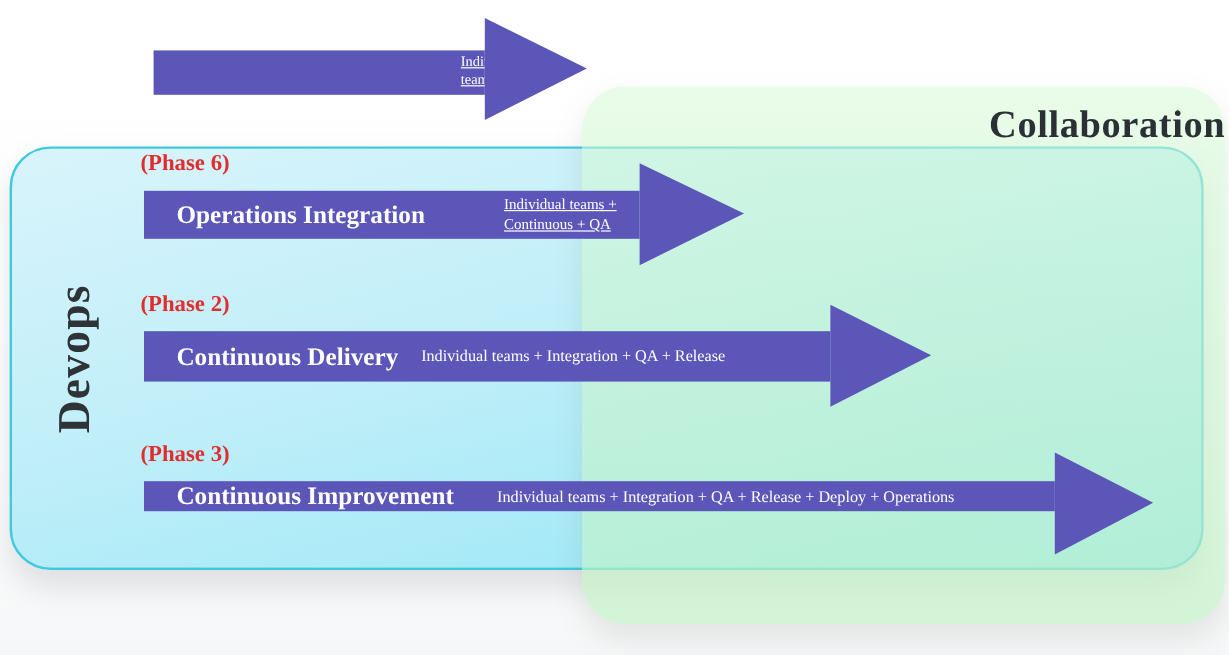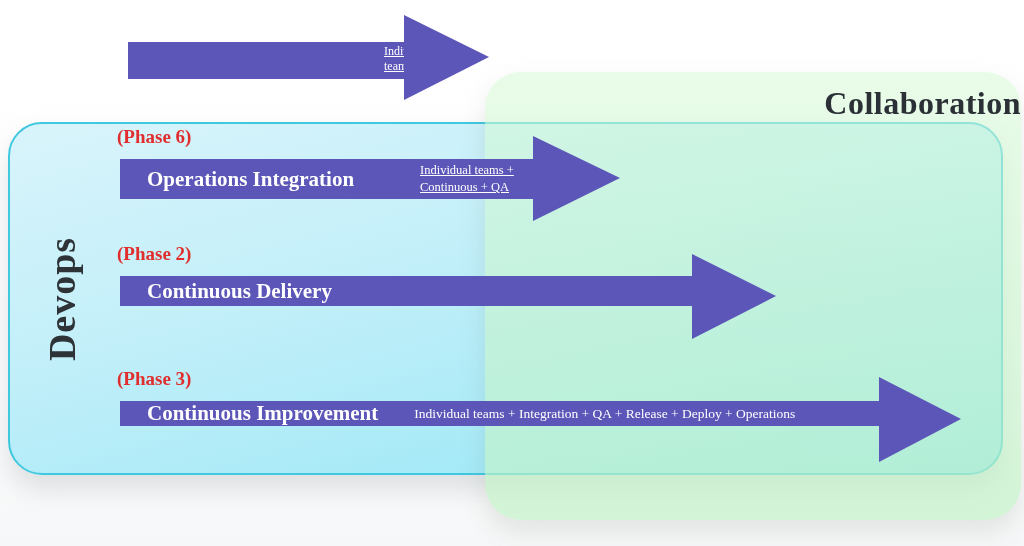--- a/index.html
+++ b/index.html
@@ -78,7 +78,7 @@
 
   
   .arrow-p2{left:120px;top:254px;}
-  .arrow-p2 .arrow-body{left:0;top:22px;width:572px;height:30px;padding-left:27px;}
+  .arrow-p2 .arrow-body{left:0;top:22px;width:572px;height:42px;padding-left:27px;}
   .arrow-p2 .arrow-head{left:572px;border-left:84px solid var(--arrow-purple,#5b56b7);}
   .arrow-p2 .arrow-label{font-size:21px;}
   .arrow-p2 .arrow-sub{margin-left:19px;font-size:13.5px;}

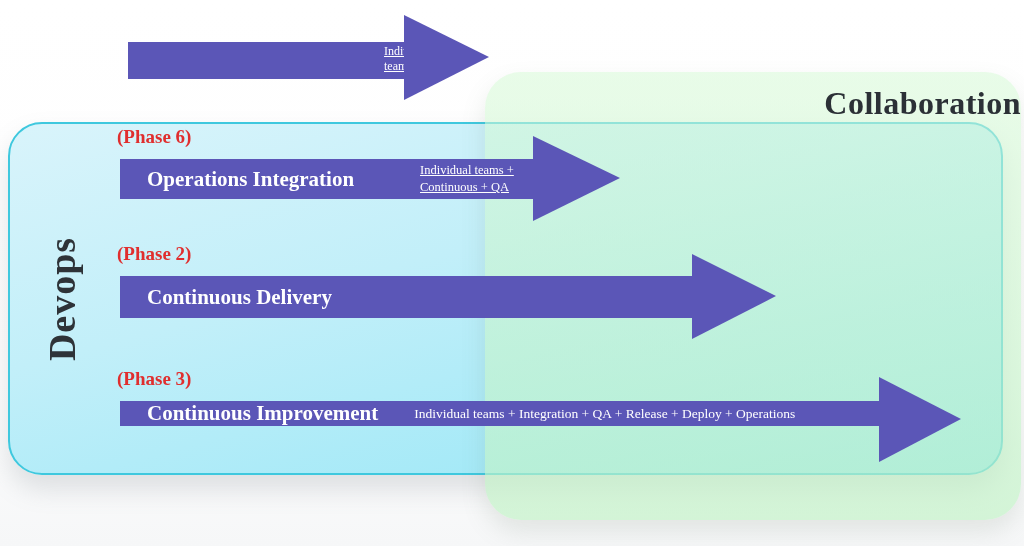--- a/index.html
+++ b/index.html
@@ -130,6 +130,7 @@
   <div class="arrow arrow-p2">
     <div class="arrow-body">
       <span class="arrow-label">Continuous Delivery</span>
+      <span class="arrow-sub">Individual teams + Integration + QA + Release</span>
     </div>
     <div class="arrow-head"></div>
   </div>

